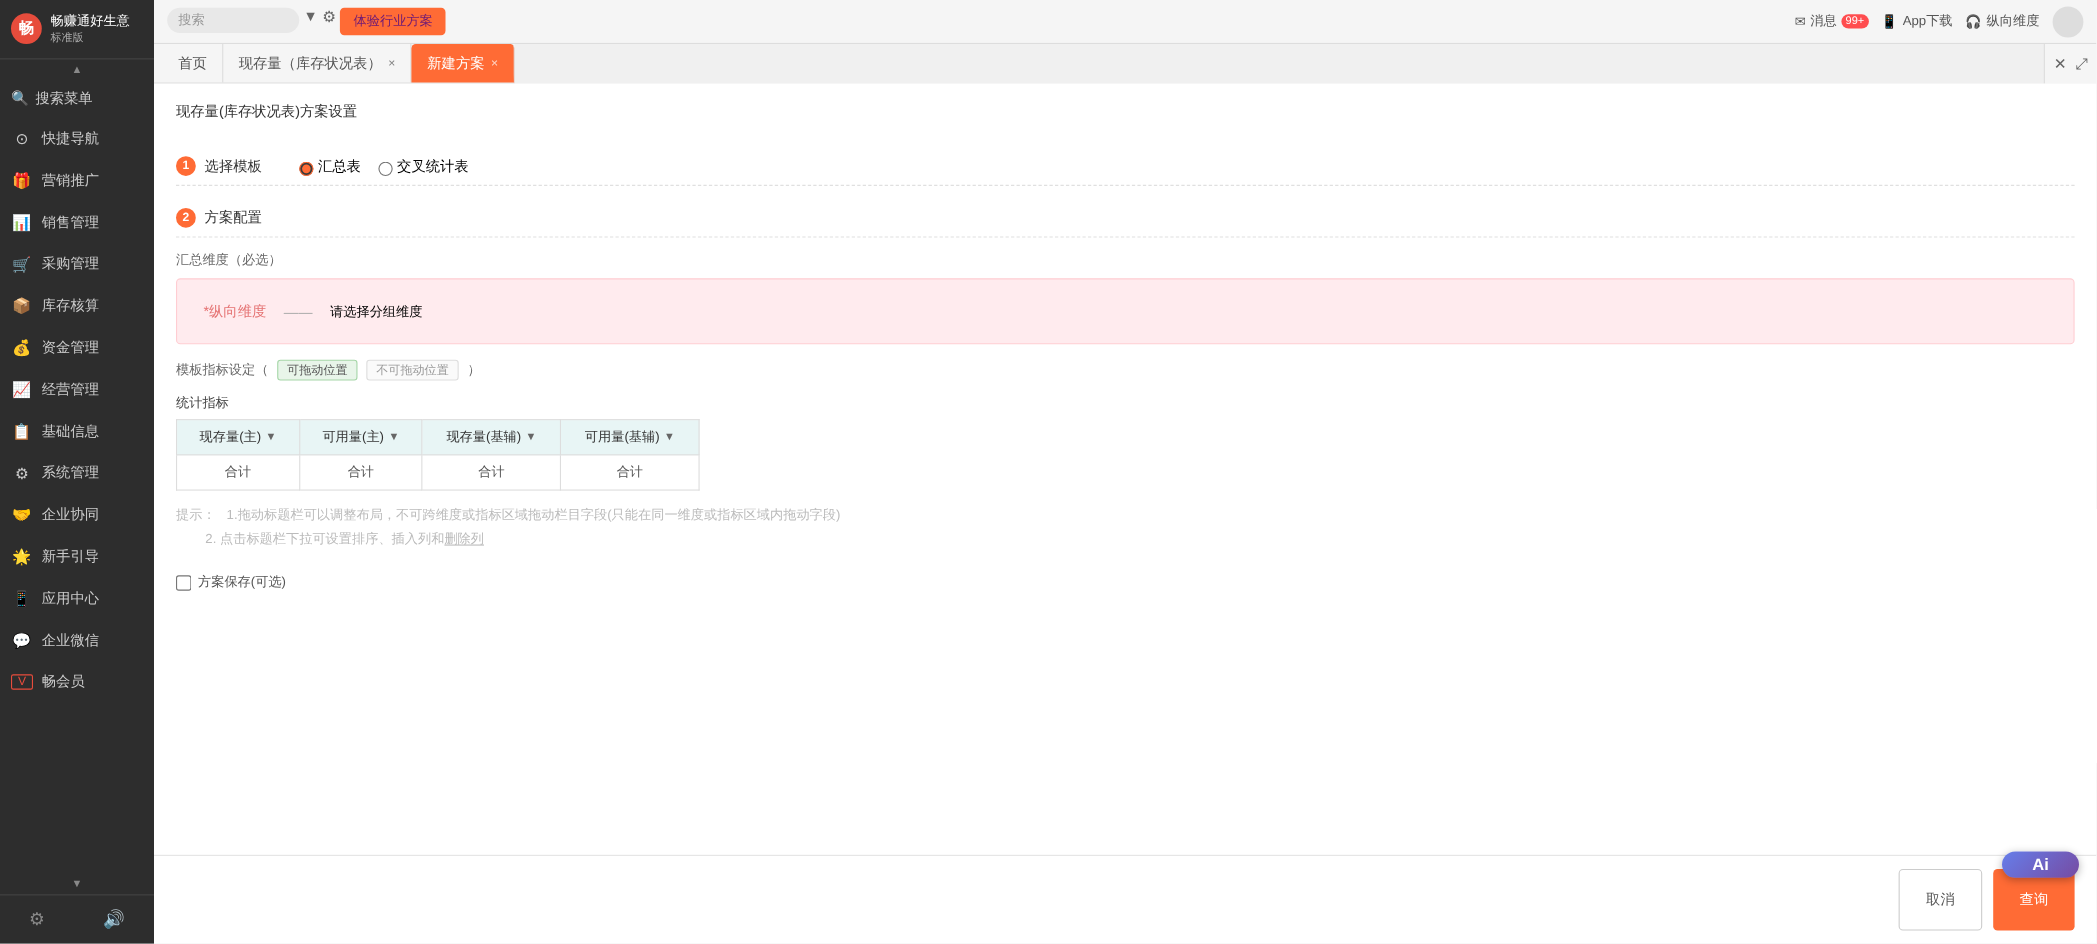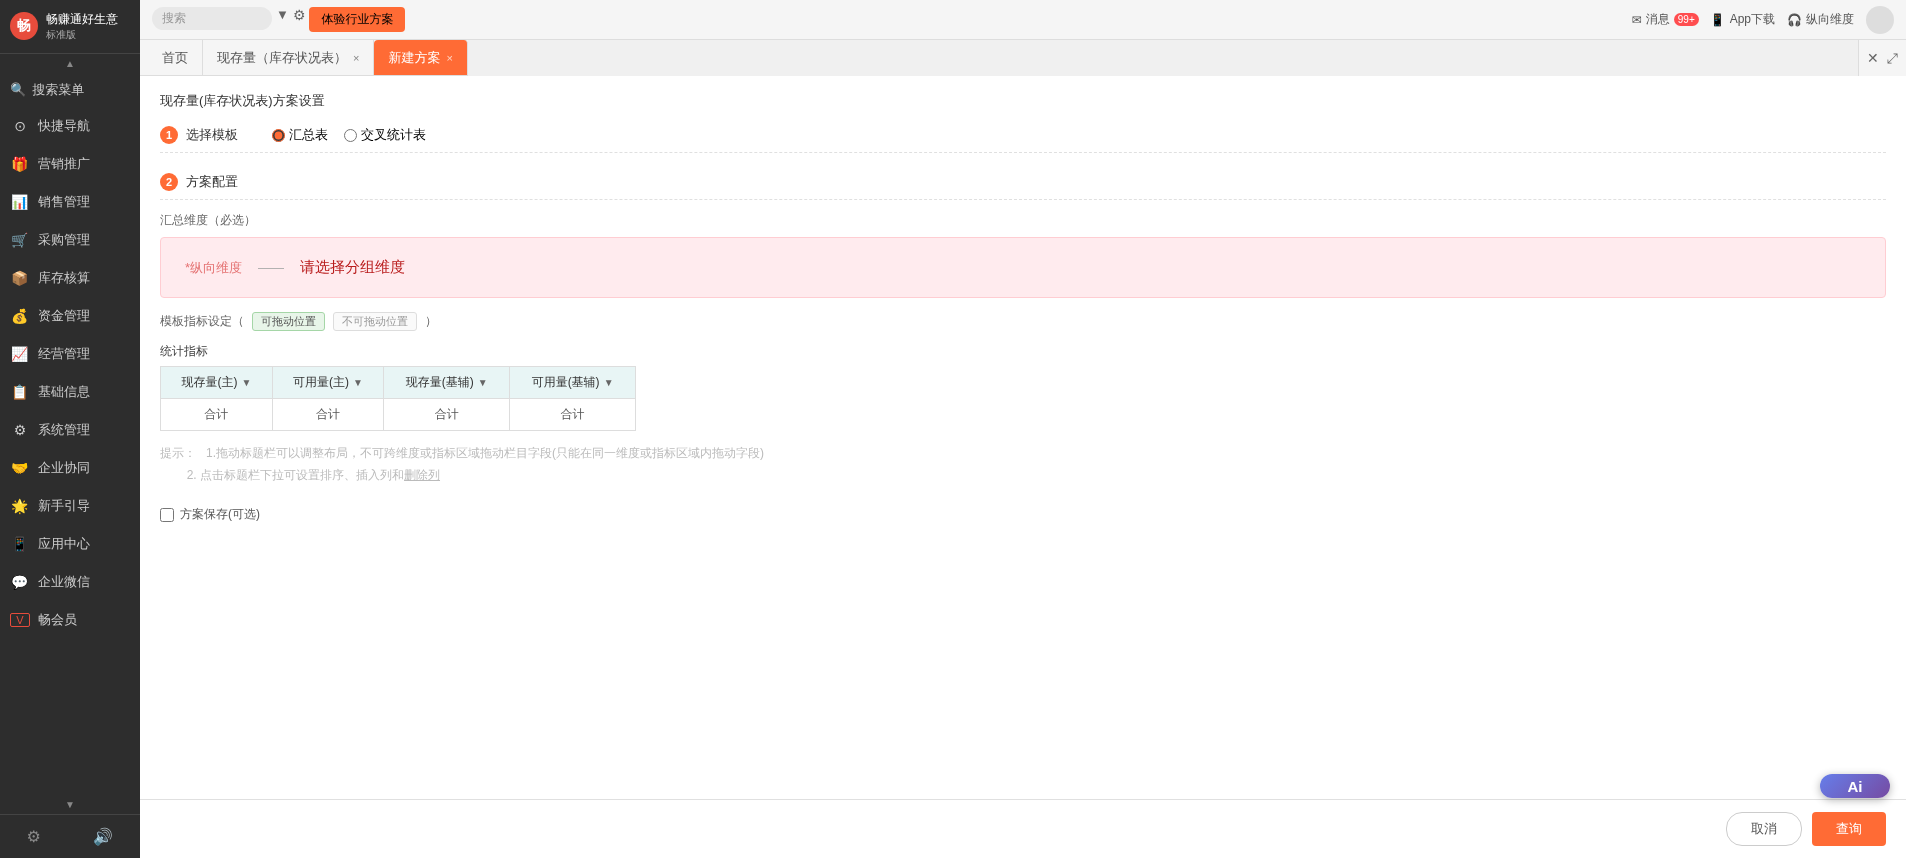--- a/index.html
+++ b/index.html
@@ -81,7 +81,7 @@
     .topbar-dropdown { color: #666; cursor: pointer; }
     .topbar-gear { color: #666; cursor: pointer; font-size: 14px; }
     .topbar-industry-btn {
-      background: #ff6b35; color: #000000; border: none; border-radius: 4px;
+      background: #ff6b35; color: #701a75; border: none; border-radius: 4px;
       padding: 4px 12px; font-size: 12px; cursor: pointer;
     }
     .topbar-right { display: flex; align-items: center; gap: 12px; }

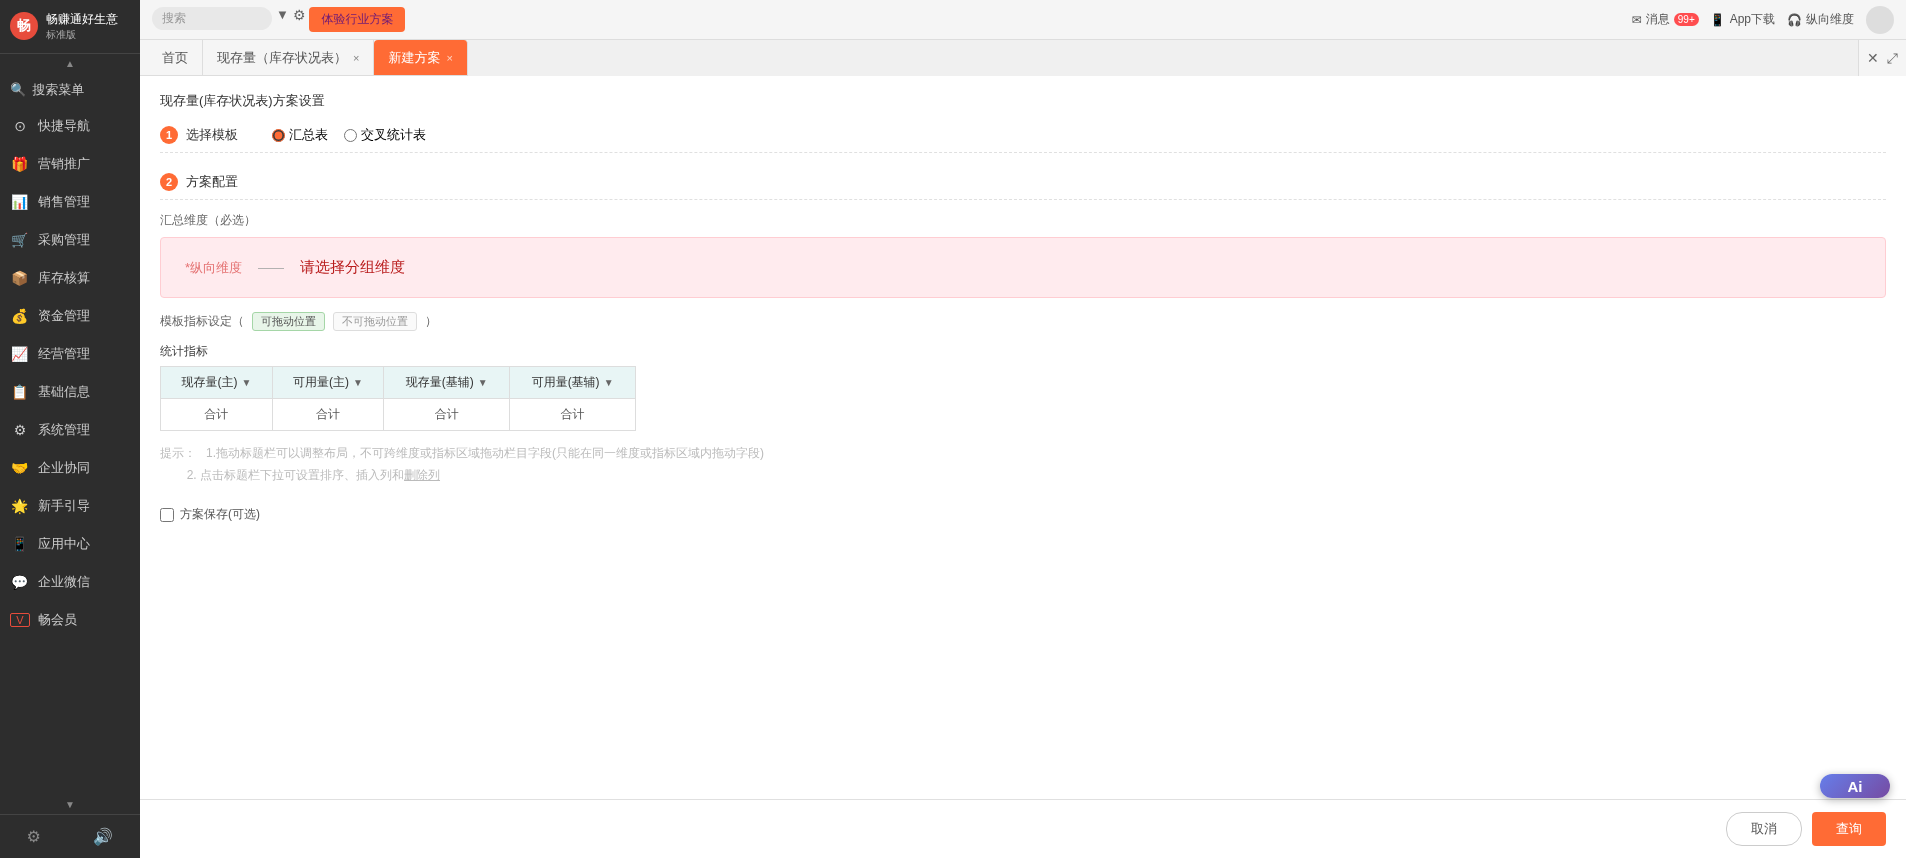--- a/index.html
+++ b/index.html
@@ -122,7 +122,7 @@
     }
 
     .page-title {
-      font-size: 13px; color: #333; margin-bottom: 16px; font-weight: normal;
+      font-size: 13px; color: #333; margin-bottom: 32px; font-weight: normal;
     }
 
     

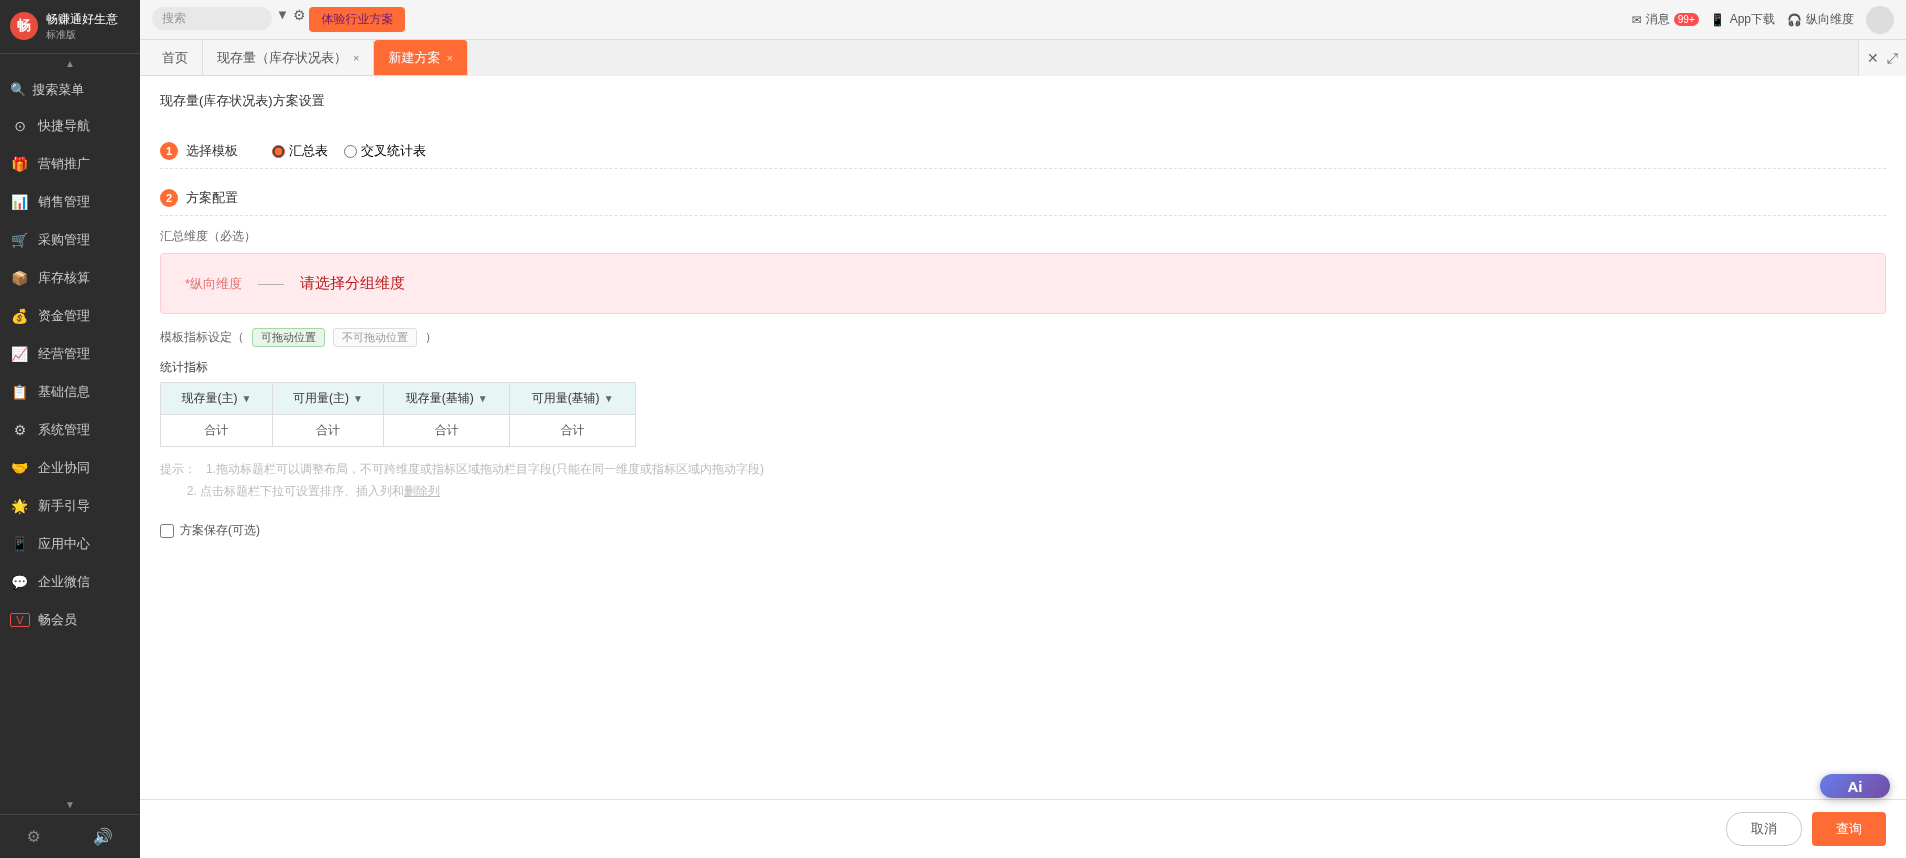--- a/index.html
+++ b/index.html
@@ -139,7 +139,7 @@
     .step-title { font-size: 13px; color: #333; font-weight: 500; }
 
     .template-options { display: flex; align-items: center; gap: 16px; margin-left: 26px; }
-    .radio-option { display: flex; align-items: center; gap: 4px; cursor: pointer; }
+    .radio-option { display: flex; align-items: flex-end; gap: 4px; cursor: pointer; }
     .radio-option input[type="radio"] { accent-color: #ff6b35; }
 
     

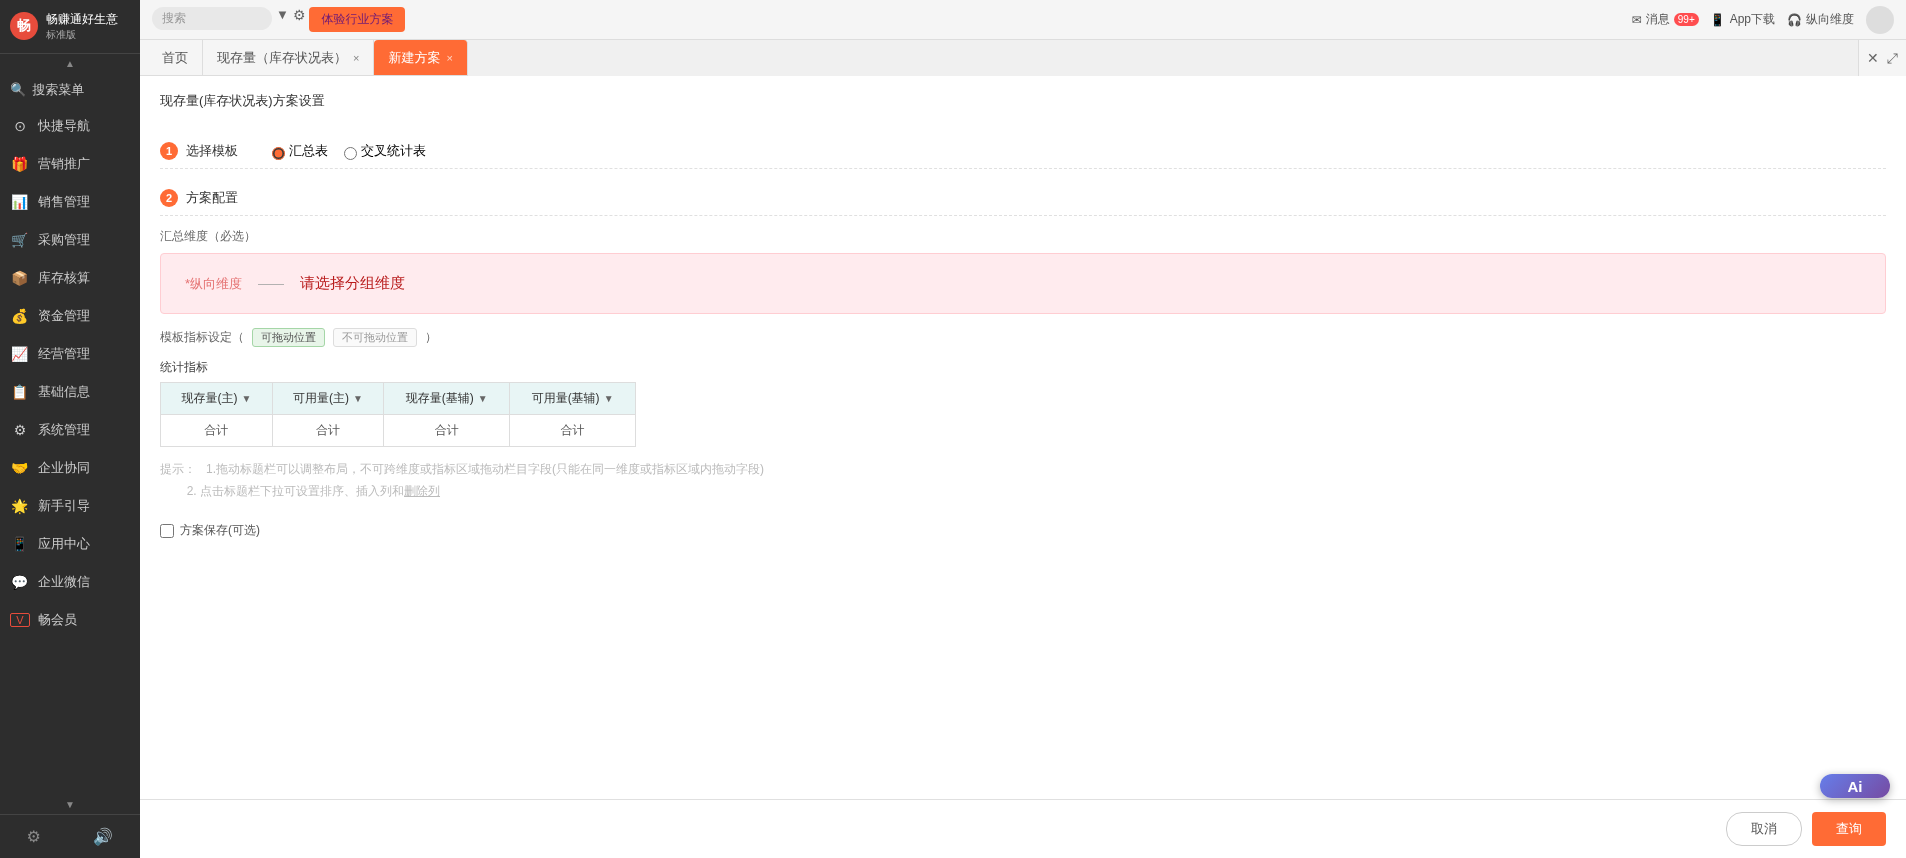--- a/index.html
+++ b/index.html
@@ -154,7 +154,7 @@
     .dimension-row { display: flex; align-items: center; gap: 16px; }
     .dimension-label { color: #e57373; font-size: 13px; }
     .dimension-dash { color: #aaa; }
-    .dimension-placeholder { color: #b91c1c; font-size: 15px; }
+    .dimension-placeholder { color: #000000; font-size: 12px; }
 
     
     .indicator-settings { margin-bottom: 12px; }

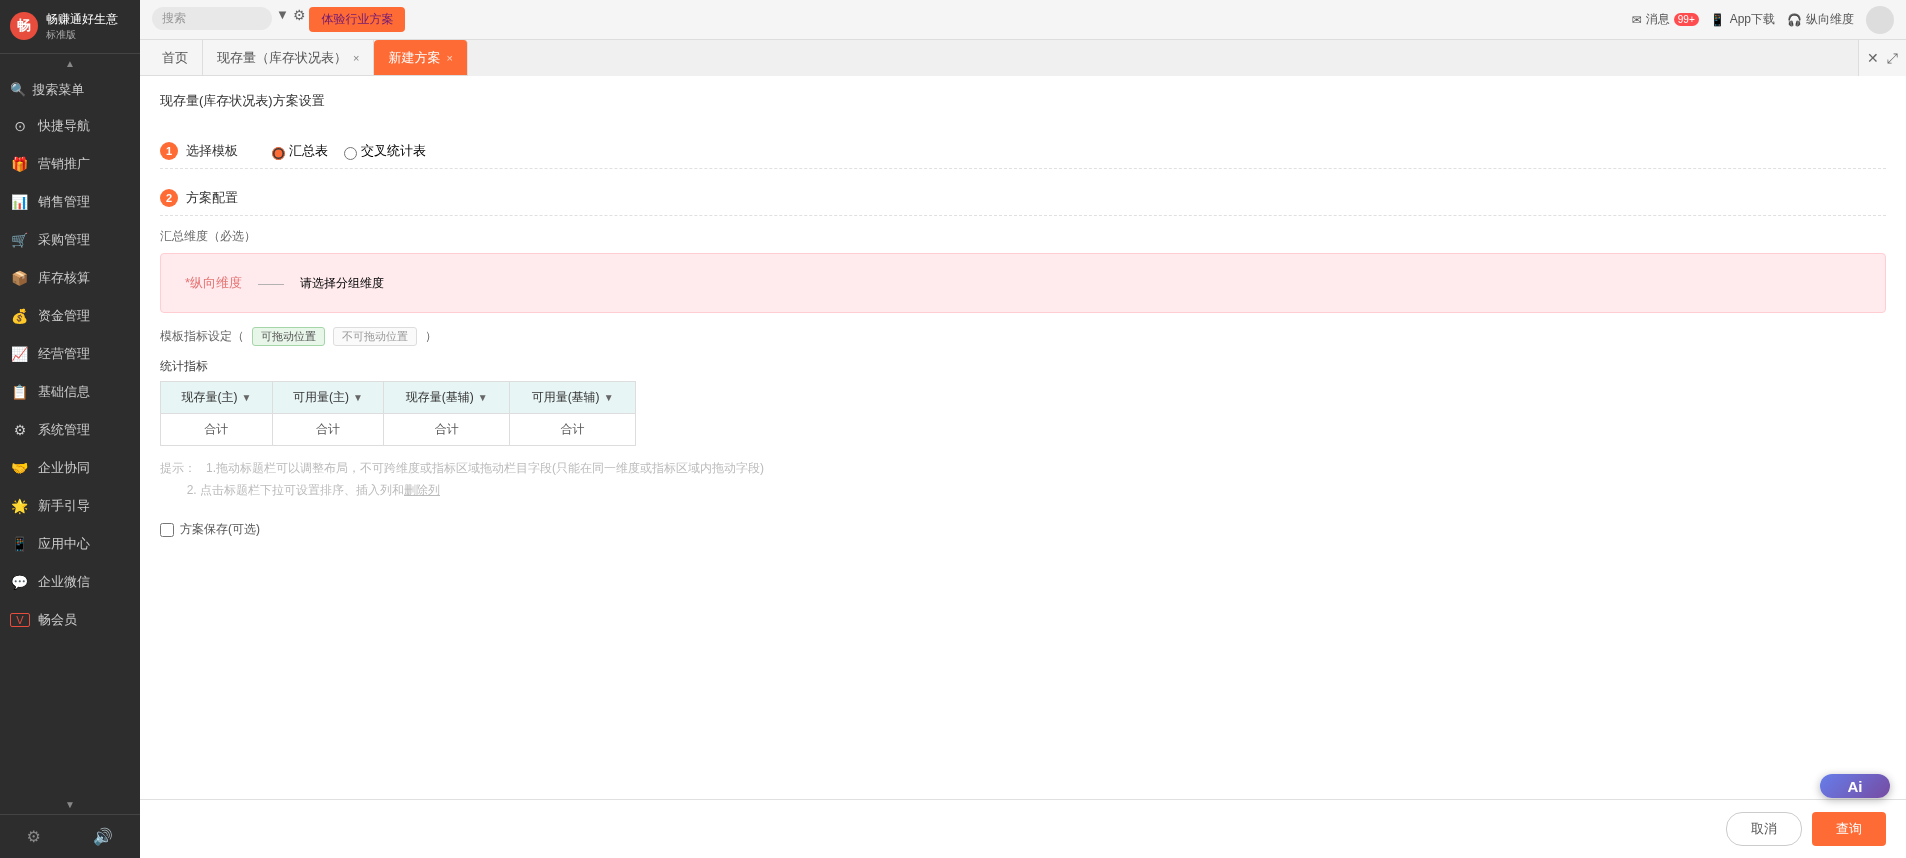--- a/index.html
+++ b/index.html
@@ -203,7 +203,7 @@
     }
     .btn-cancel {
       background: white; border: 1px solid #ccc; color: #555;
-      padding: 7px 24px; border-radius: 16px; cursor: pointer; font-size: 13px;
+      padding: 18px 24px; border-radius: 4px; cursor: pointer; font-size: 13px;
     }
     .btn-query {
       background: #ff6b35; border: none; color: white;

